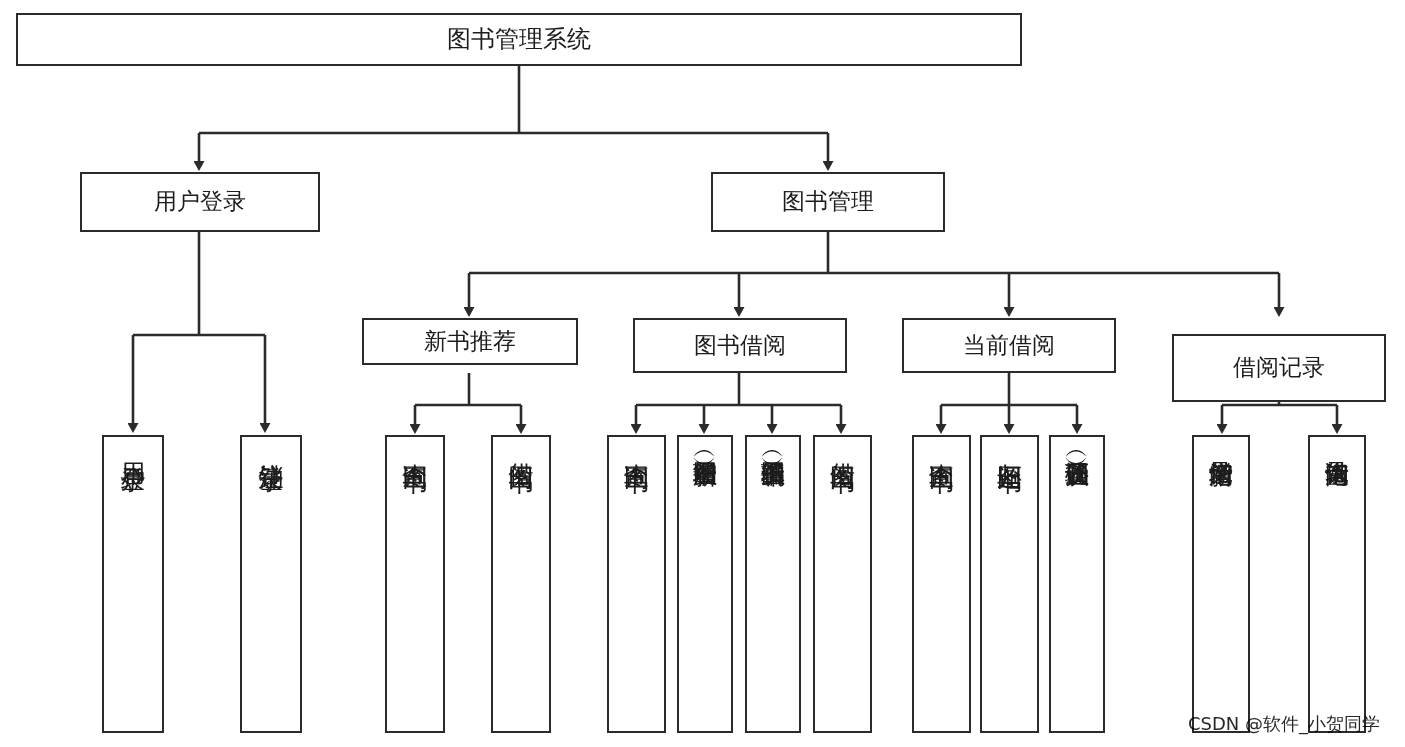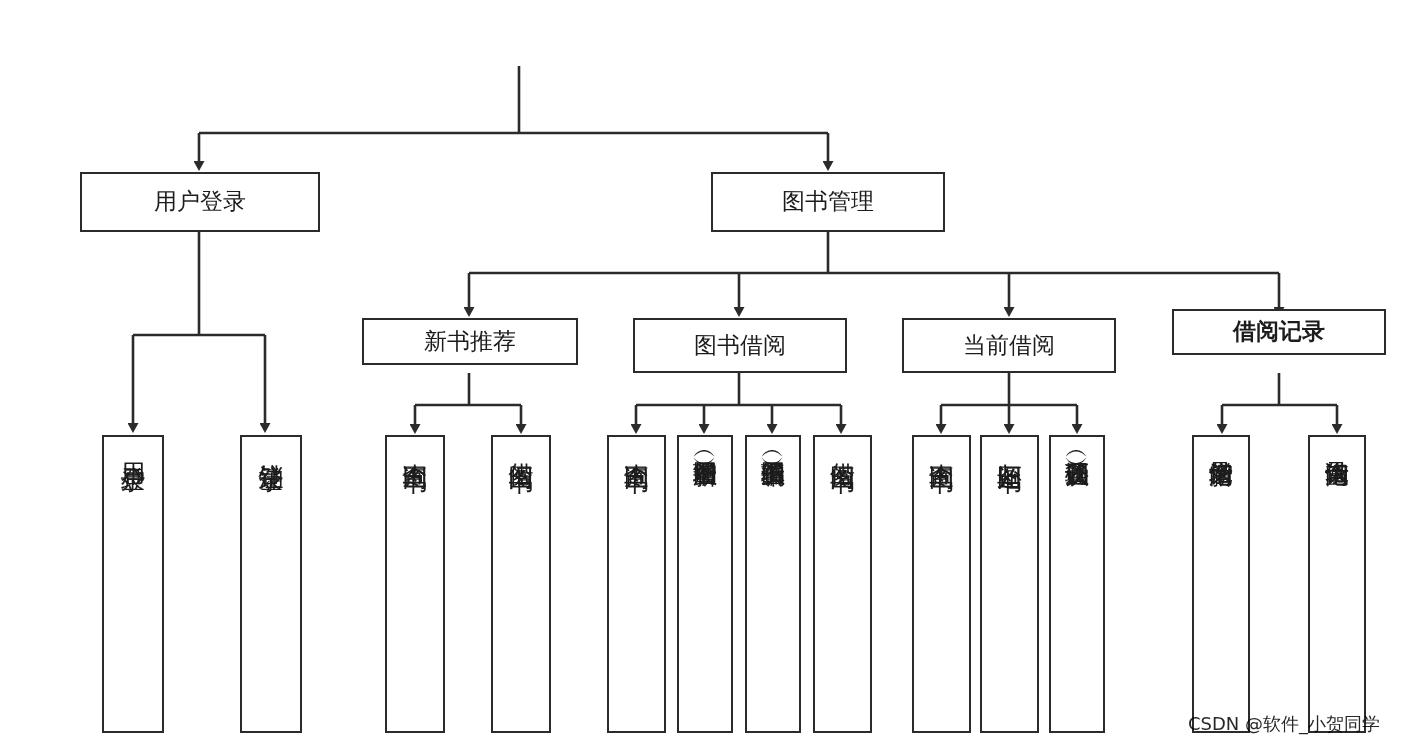--- a/index.html
+++ b/index.html
@@ -135,6 +135,9 @@
     </g>
   </svg>
 
+  <div class="node root h-node" style="left:16px; top:13px; width:1006px; height:53px;">
+    <span class="node-label">图书管理系统</span>
+  </div>
 
   <div class="node h-node" style="left:80px; top:172px; width:240px; height:60px;">
     <span class="node-label">用户登录</span>

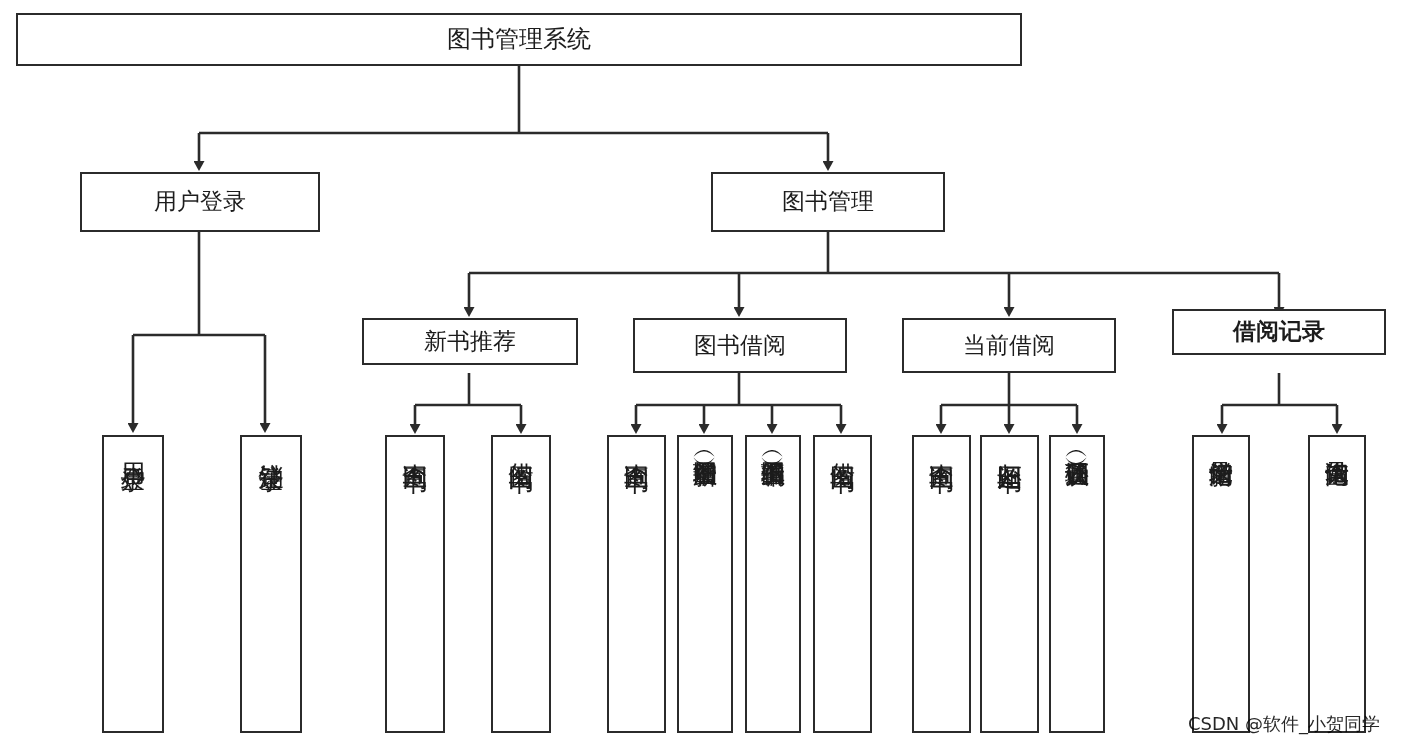--- a/index.html
+++ b/index.html
@@ -155,7 +155,7 @@
   <div class="node h-node" style="left:633px; top:318px; width:214px; height:55px;">
     <span class="node-label">图书借阅</span>
   </div>
-  <div class="node h-node" style="left:1172px; top:309px; width:214px; height:46px;font-weight:bold;">
+  <div class="node h-node" style="left:1172px; top:334px; width:214px; height:68px;">
     <span class="node-label">借阅记录</span>
   </div>
 

